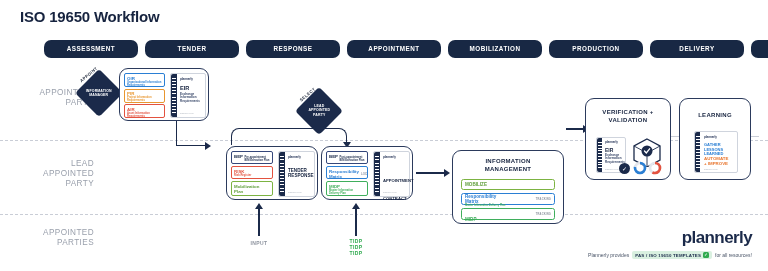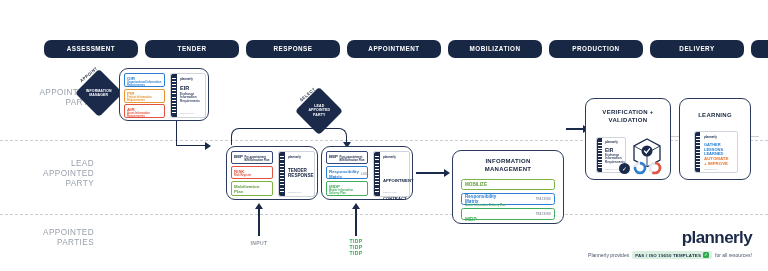--- a/index.html
+++ b/index.html
@@ -183,6 +183,7 @@
 
 <div class="page">
 
+  <div class="title">ISO 19650 Workflow</div>
 
   <div class="tabs">
     <div class="tab">ASSESSMENT</div>

